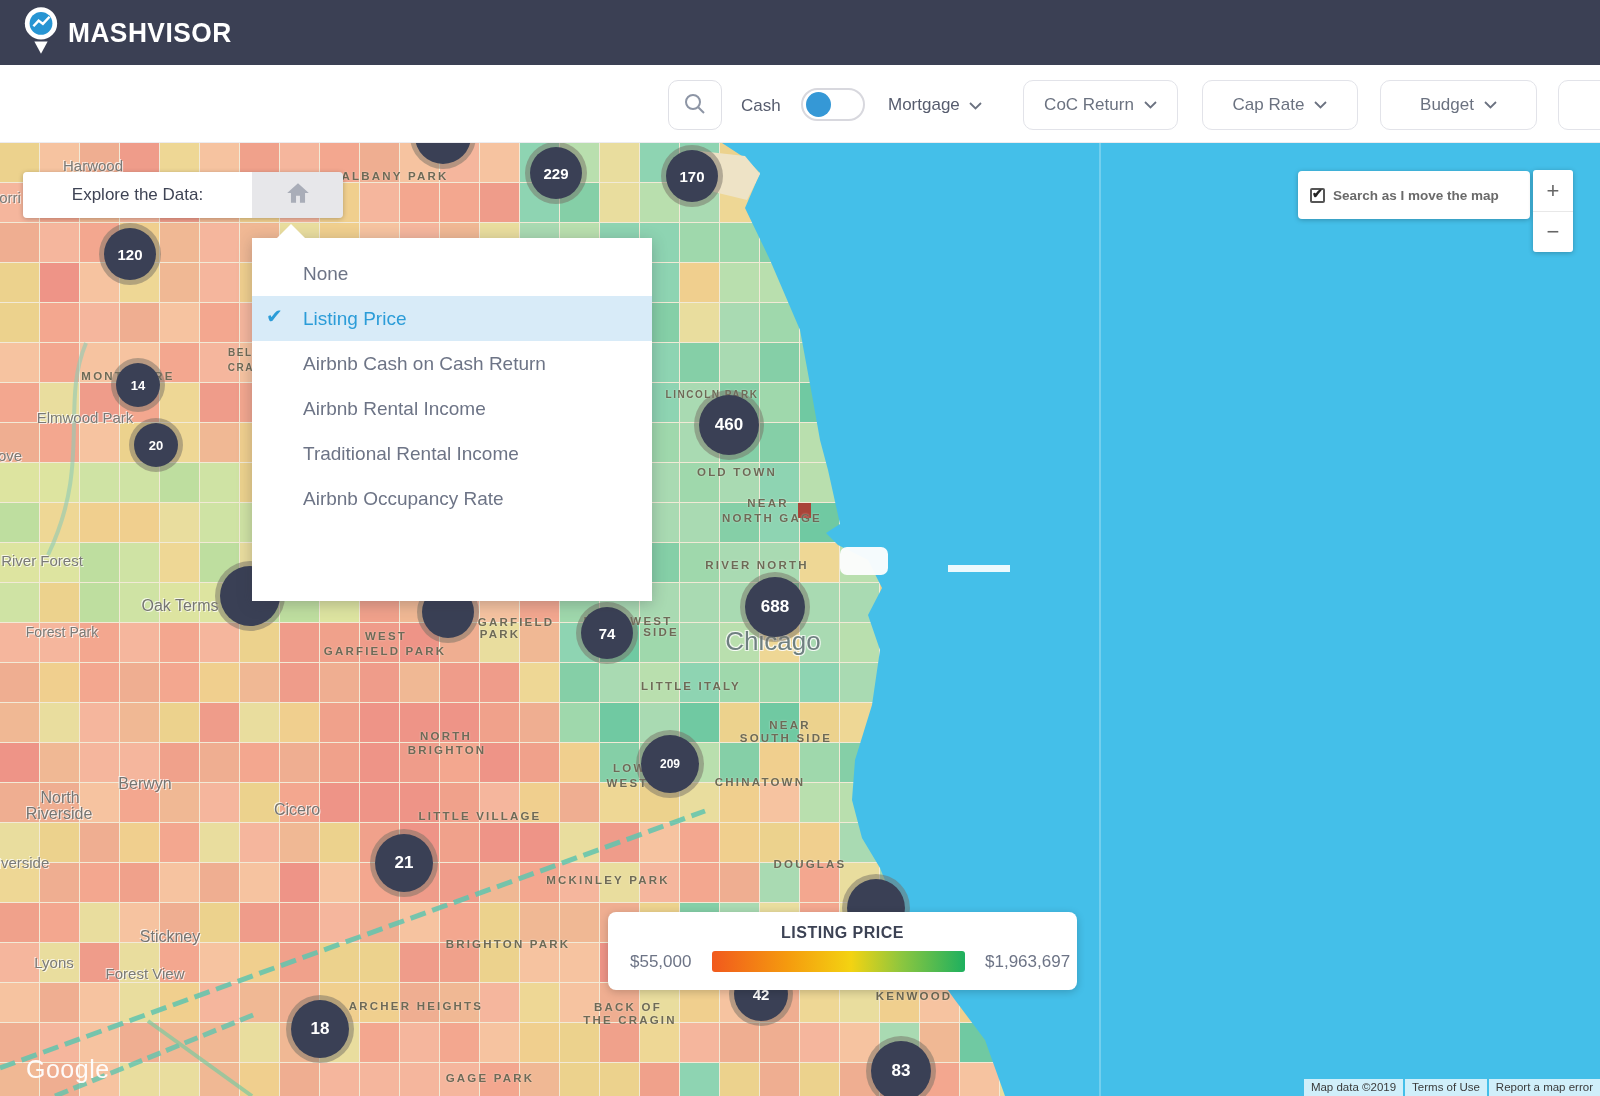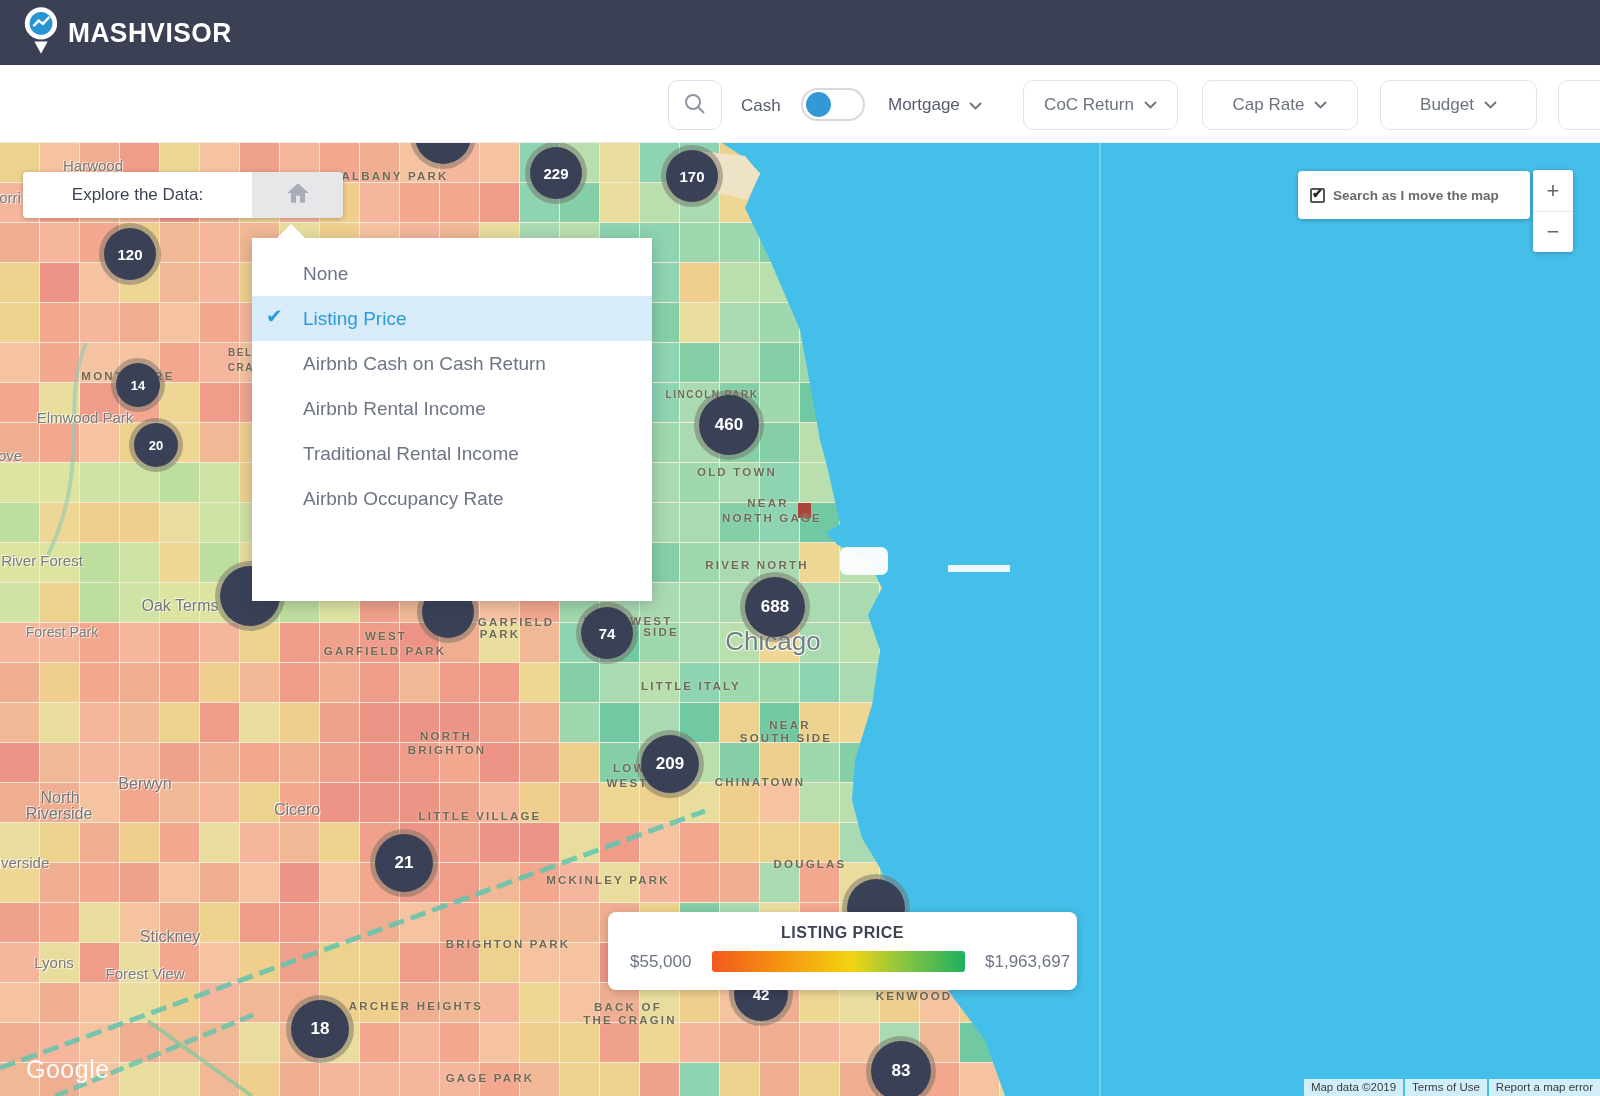--- a/index.html
+++ b/index.html
@@ -1175,7 +1175,7 @@
         <div class="marker" style="left: 448px; top: 469px; width: 52px; height: 52px; font-size: 15px;"></div>
         <div class="marker" style="left: 775px; top: 464px; width: 60px; height: 60px; font-size: 17px;">688</div>
         <div class="marker" style="left: 607px; top: 490px; width: 52px; height: 52px; font-size: 15px;">74</div>
-        <div class="marker" style="left: 670px; top: 621px; width: 58px; height: 58px; font-size: 17px;">209</div>
+        <div class="marker" style="left: 670px; top: 621px; width: 58px; height: 58px; font-size: 12px;">209</div>
         <div class="marker" style="left: 404px; top: 720px; width: 58px; height: 58px; font-size: 17px;">21</div>
         <div class="marker" style="left: 876px; top: 765px; width: 58px; height: 58px; font-size: 17px;"></div>
         <div class="marker" style="left: 320px; top: 886px; width: 58px; height: 58px; font-size: 17px;">18</div>

